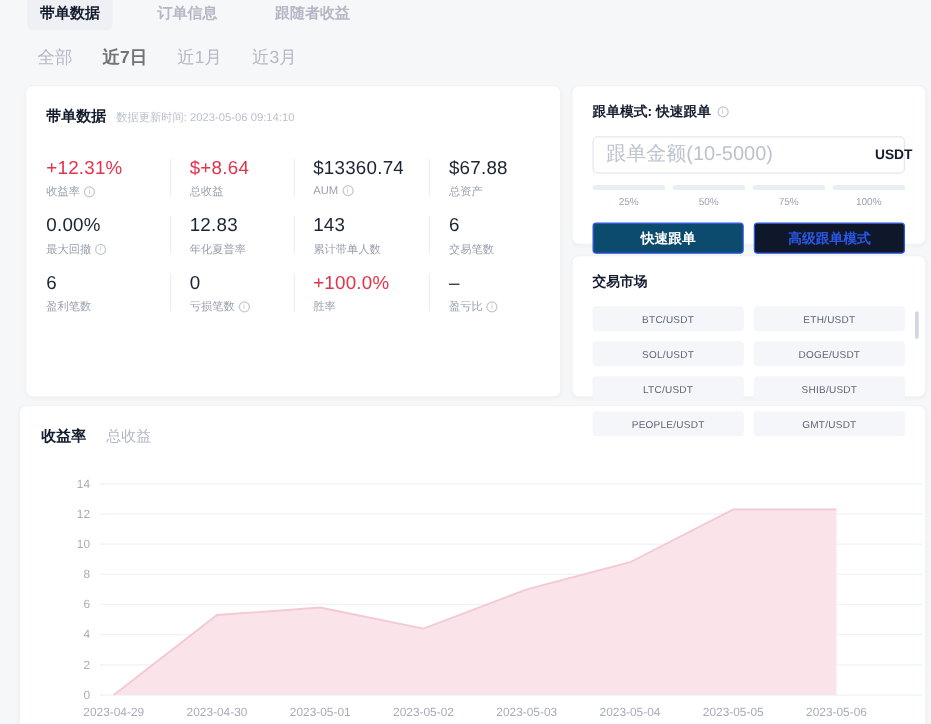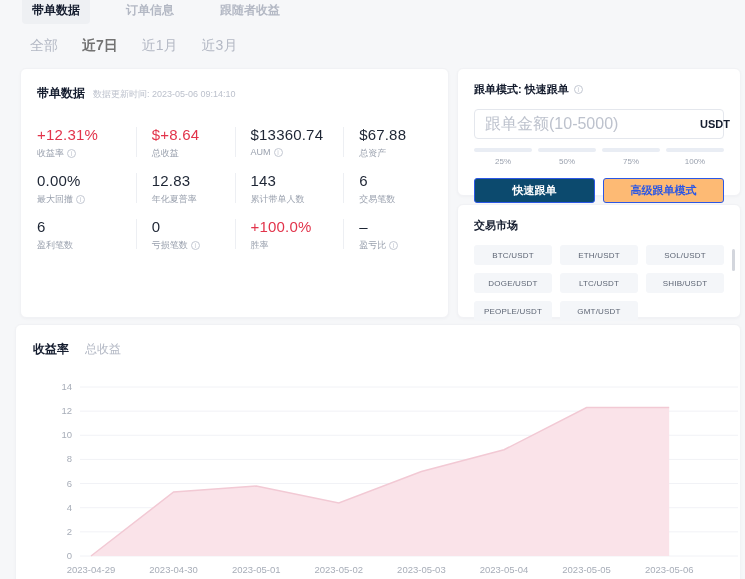--- a/index.html
+++ b/index.html
@@ -50,7 +50,7 @@
   .btn-row { display:flex; gap:8px; margin-top:12px; }
   .btn { flex:1; height:25px; border-radius:3px; font-size:11px; font-weight:700; display:flex; align-items:center; justify-content:center; cursor:pointer; font-family:inherit; }
   .btn.primary { background:#0c4a6e; color:#fff; border:1px solid #2b57e5; }
-  .btn.secondary { background:#fdba74; color:#2b57e5; border:1px solid #2b57e5; }
+  .btn.secondary { background:#0f172a; color:#2b57e5; border:1px solid #2b57e5; }
   
   .pairs-grid { display:grid; grid-template-columns:repeat(3,1fr); gap:8px; margin-top:12px; }
   .pair-tag { height:20px; background:#f4f6f9; border-radius:3px; font-size:8px; color:#5d6574; display:flex; align-items:center; justify-content:center; cursor:pointer; letter-spacing:.2px; }

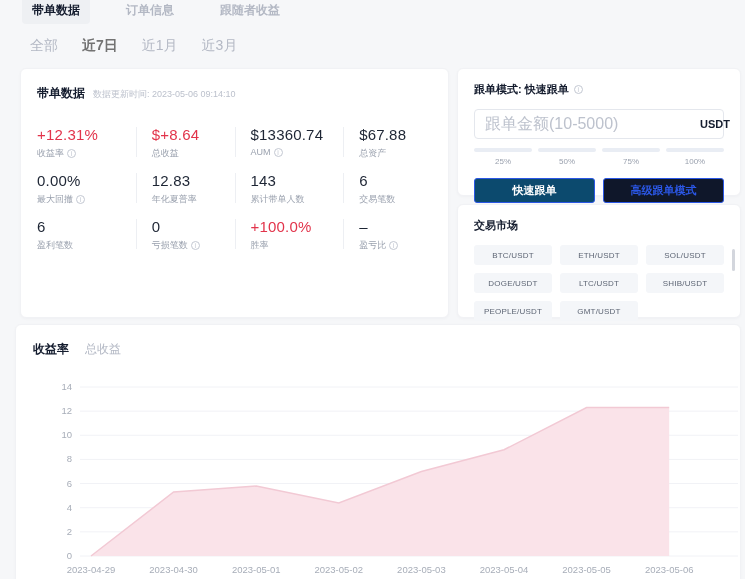--- a/index.html
+++ b/index.html
@@ -52,7 +52,7 @@
   .btn.primary { background:#0c4a6e; color:#fff; border:1px solid #2b57e5; }
   .btn.secondary { background:#0f172a; color:#2b57e5; border:1px solid #2b57e5; }
   
-  .pairs-grid { display:grid; grid-template-columns:repeat(3,1fr); gap:8px; margin-top:12px; }
+  .pairs-grid { display:grid; grid-template-columns:repeat(2,1fr); gap:8px; margin-top:12px; }
   .pair-tag { height:20px; background:#f4f6f9; border-radius:3px; font-size:8px; color:#5d6574; display:flex; align-items:center; justify-content:center; cursor:pointer; letter-spacing:.2px; }
   .mkt-scrollbar { position:absolute; right:5px; top:44px; width:3px; height:22px; background:#d3d6dd; border-radius:2px; cursor:pointer; }
   

